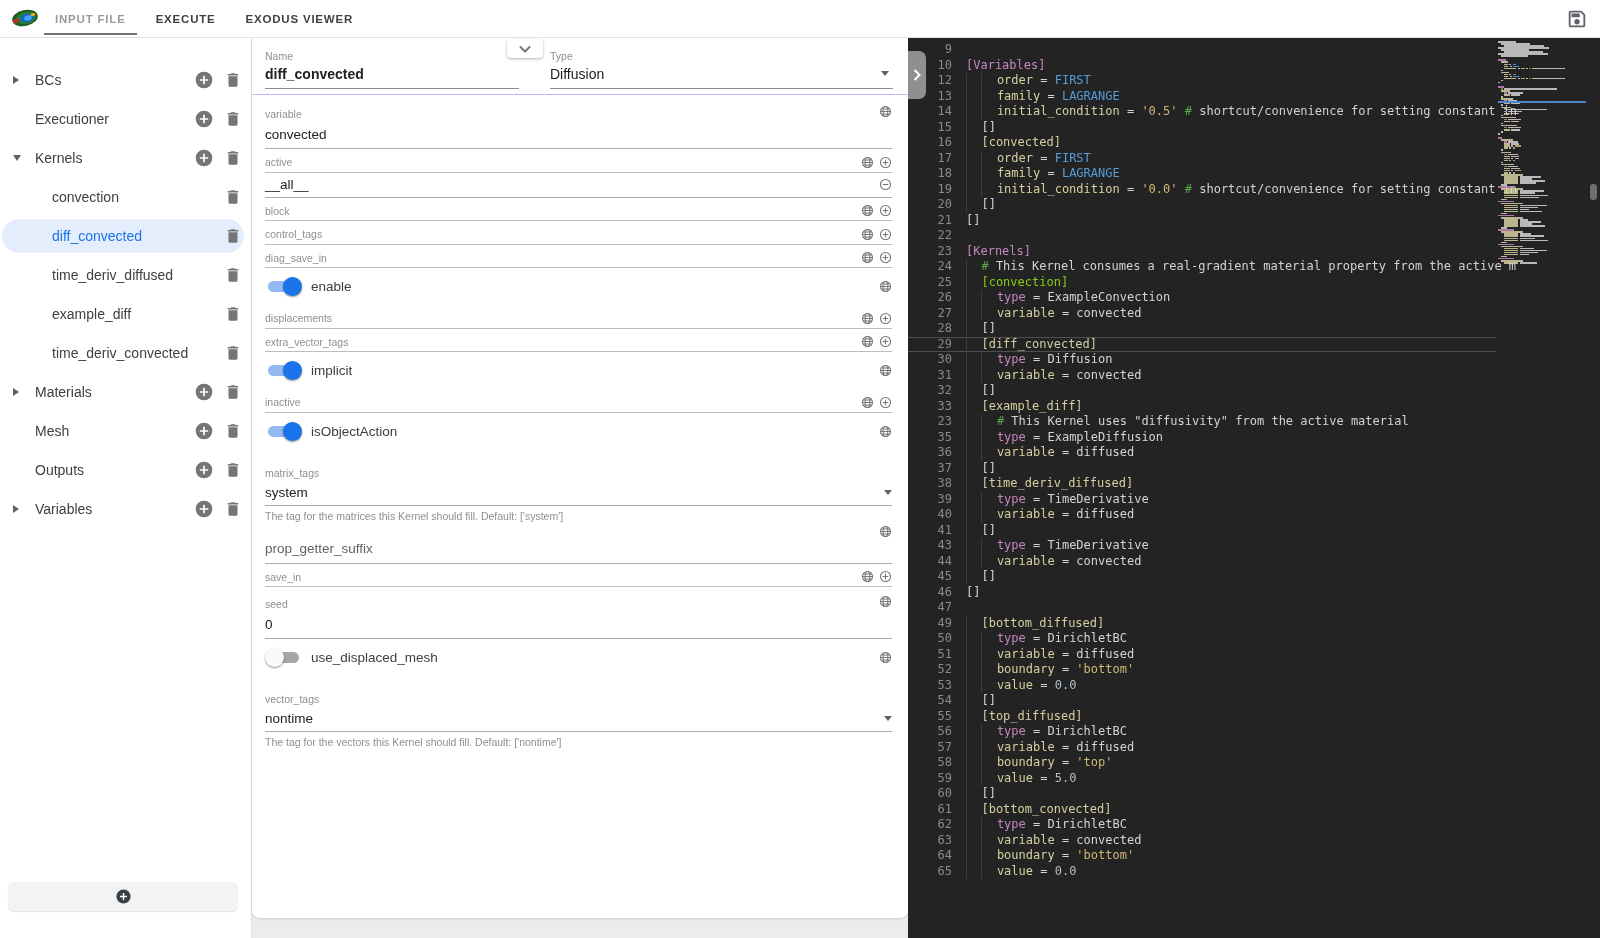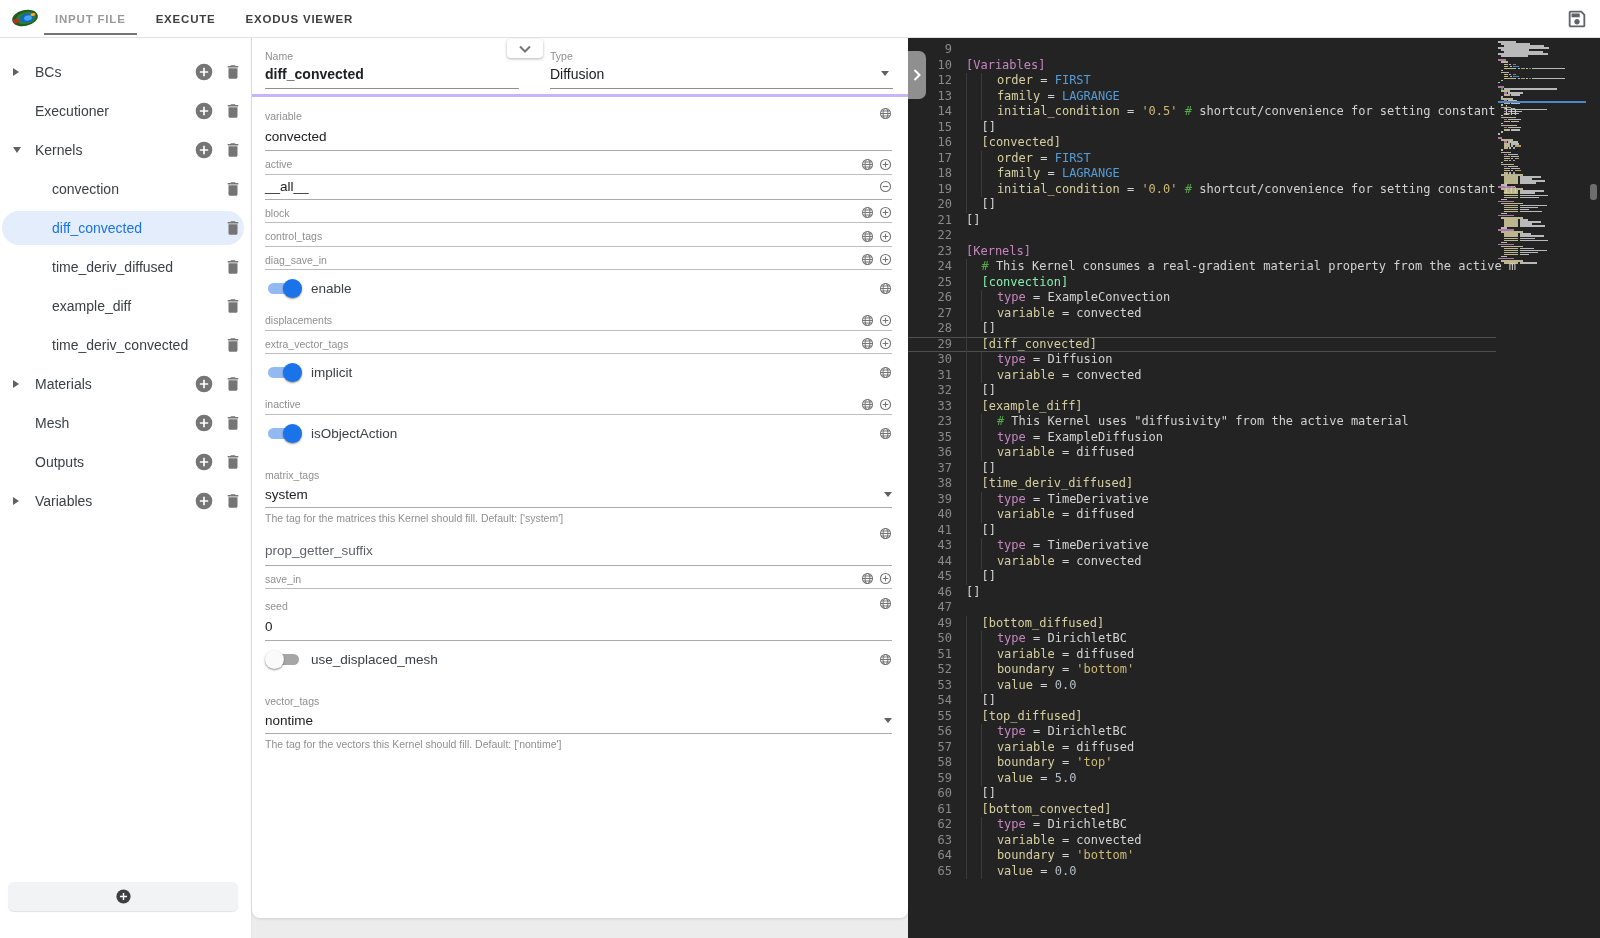--- a/index.html
+++ b/index.html
@@ -31,7 +31,7 @@
   
   .card{position:absolute;left:252px;top:37px;width:656px;height:881px;background:#fff;
         border-radius:0 0 8px 8px;box-shadow:0 1px 3px rgba(0,0,0,.12)}
-  .form-head{position:relative;height:57px;border-bottom:3px solid #c4b5fd}
+  .form-head{position:relative;height:57px;border-bottom:1px solid #c4b5fd}
   .fh-label{font-size:10.5px;color:#8f8f8f}
   .fh-value{font-size:14px;color:#202124;font-weight:bold;margin-top:4px}
   .fh-name{position:absolute;left:13px;top:13px;width:254px;border-bottom:1px solid #8f8f8f;padding-bottom:6px}

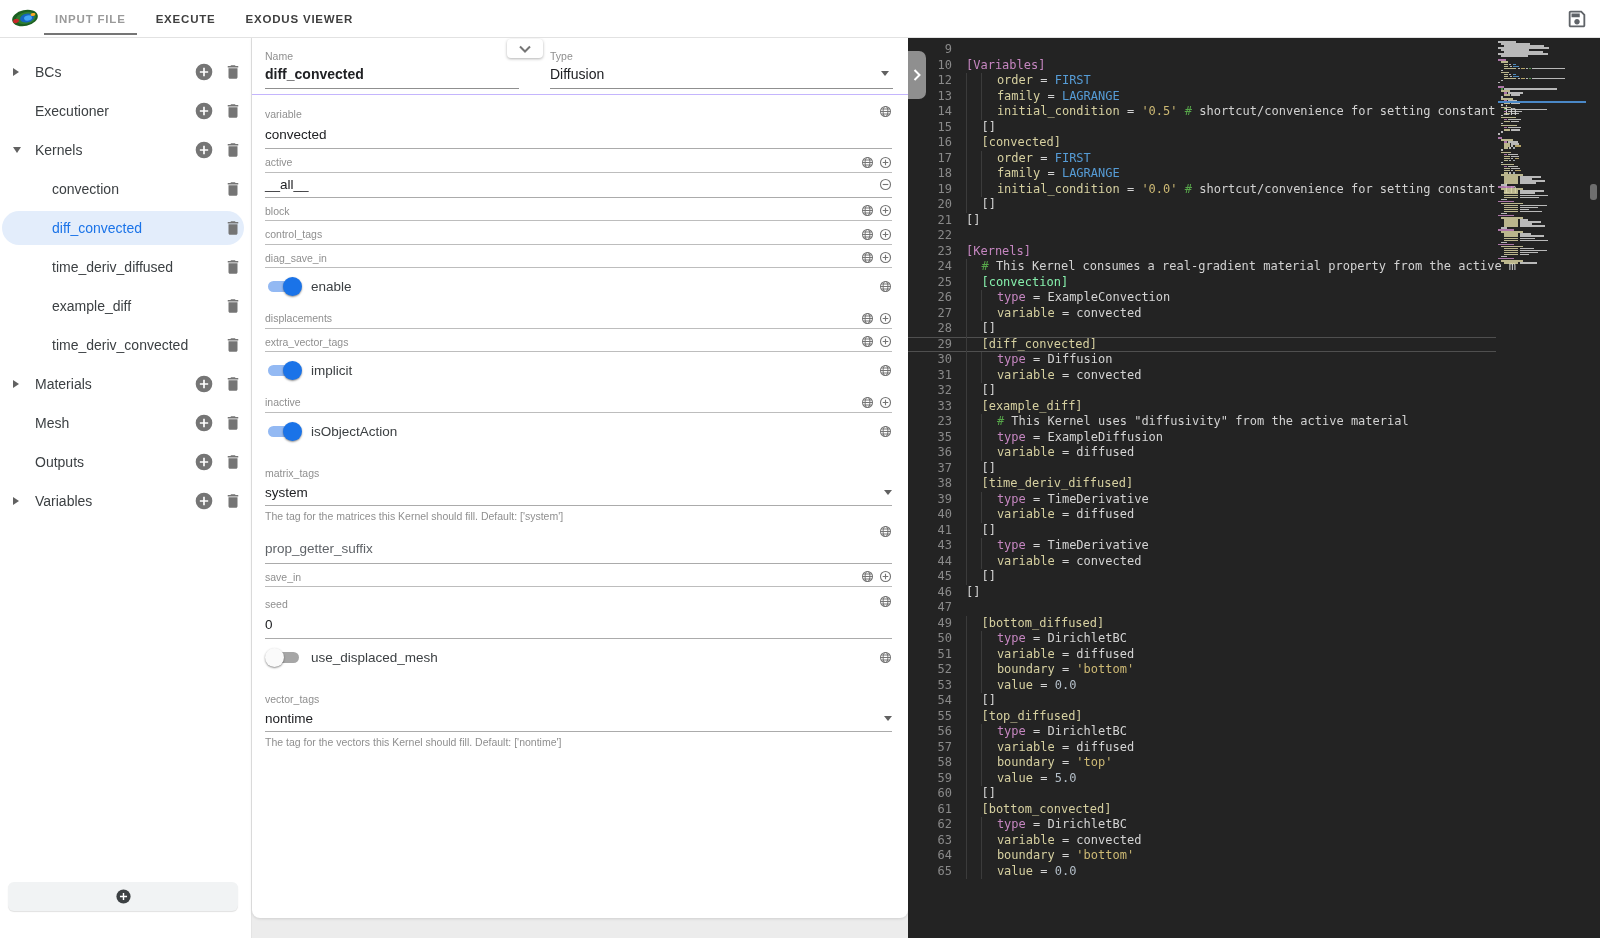--- a/index.html
+++ b/index.html
@@ -16,7 +16,7 @@
   .savebtn{position:absolute;right:12px;top:8px;width:22px;height:22px}
   
   .sidebar{position:absolute;left:0;top:37px;width:251px;bottom:0;background:#fff;border-right:1px solid #e4e4e4}
-  .tree{padding-top:18px}
+  .tree{padding-top:26px}
   .s-row{height:34px;margin:0 7px 5px 2px;display:flex;align-items:center;
          padding-left:11px;border-radius:17px;font-size:14px;color:#3c4043}
   .s-row .arrbox{width:22px;flex:none;display:flex;align-items:center}

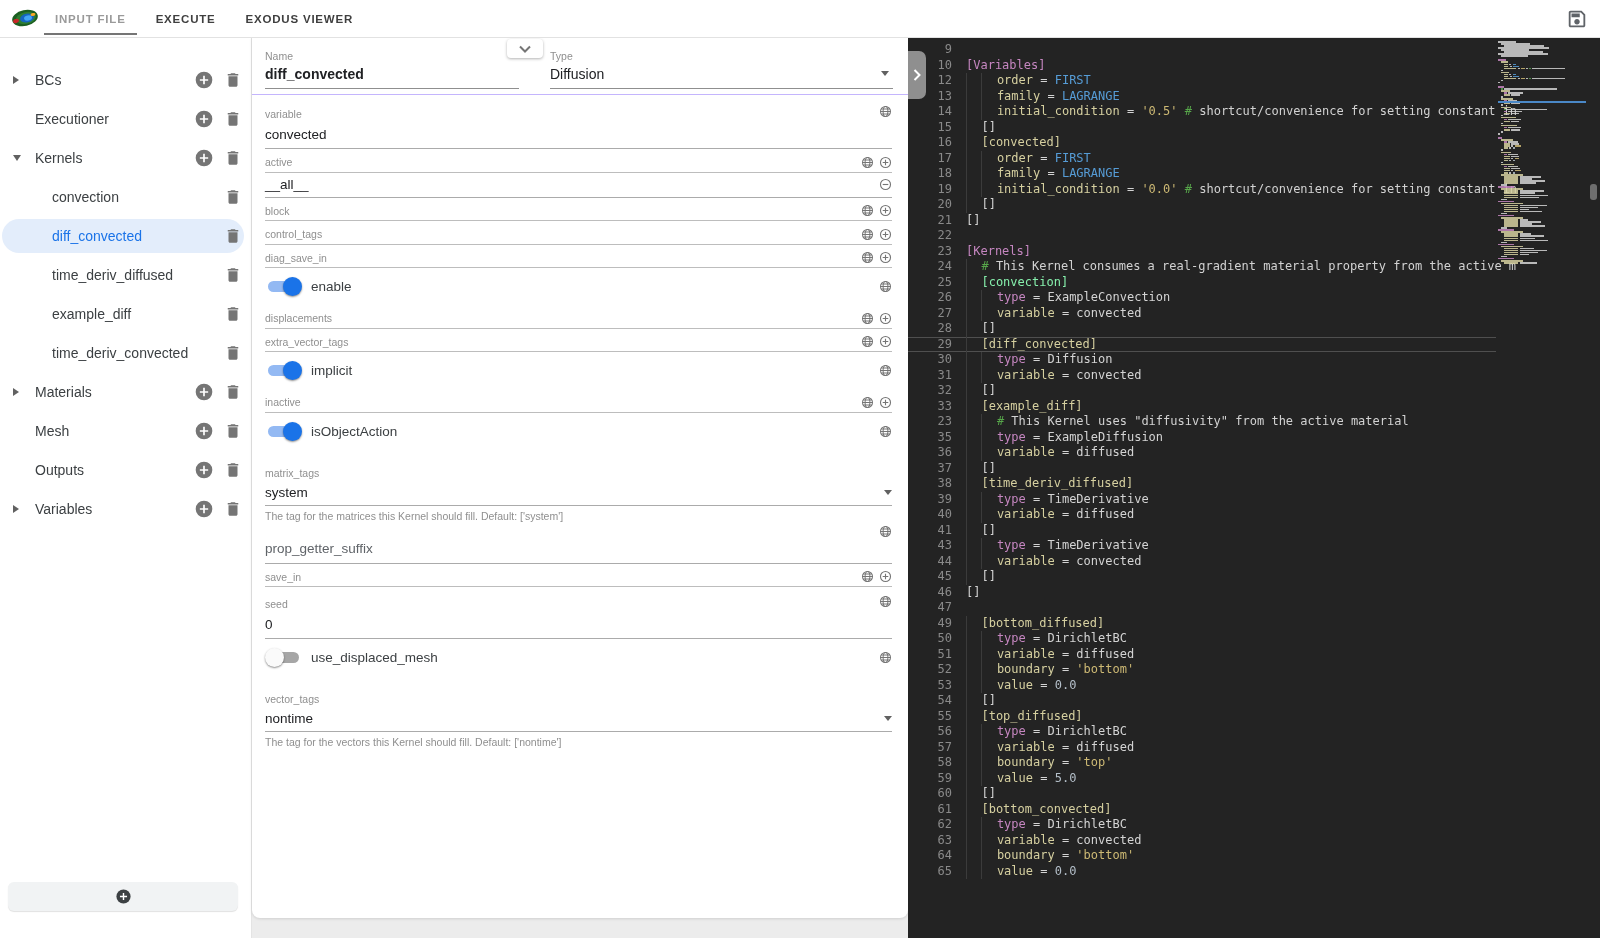--- a/index.html
+++ b/index.html
@@ -600,7 +600,7 @@
       <div class="line"><span class="ln">22</span><span class="lc"></span></div>
       <div class="line"><span class="ln">23</span><span class="lc"><span style="color:#c586c0">[Kernels]</span></span></div>
       <div class="line"><span class="ln">24</span><span class="lc"><span class="ind"> </span><span style="color:#57a64a">#</span><span style="color:#d2d2d2"> This Kernel consumes a real-gradient material property from the active m</span></span></div>
-      <div class="line"><span class="ln">25</span><span class="lc"><span class="ind"> </span><span style="color:#86efac">[convection]</span></span></div>
+      <div class="line"><span class="ln">25</span><span class="lc"><span class="ind"> </span><span style="color:#84cc16">[convection]</span></span></div>
       <div class="line"><span class="ln">26</span><span class="lc"><span class="ind"> </span><span class="ind"> </span><span style="color:#c586c0">type</span><span style="color:#d4d4d4"> = ExampleConvection</span></span></div>
       <div class="line"><span class="ln">27</span><span class="lc"><span class="ind"> </span><span class="ind"> </span><span style="color:#d6d0a0">variable</span><span style="color:#d4d4d4"> = convected</span></span></div>
       <div class="line"><span class="ln">28</span><span class="lc"><span class="ind"> </span><span style="color:#d4d4d4">[]</span></span></div>

